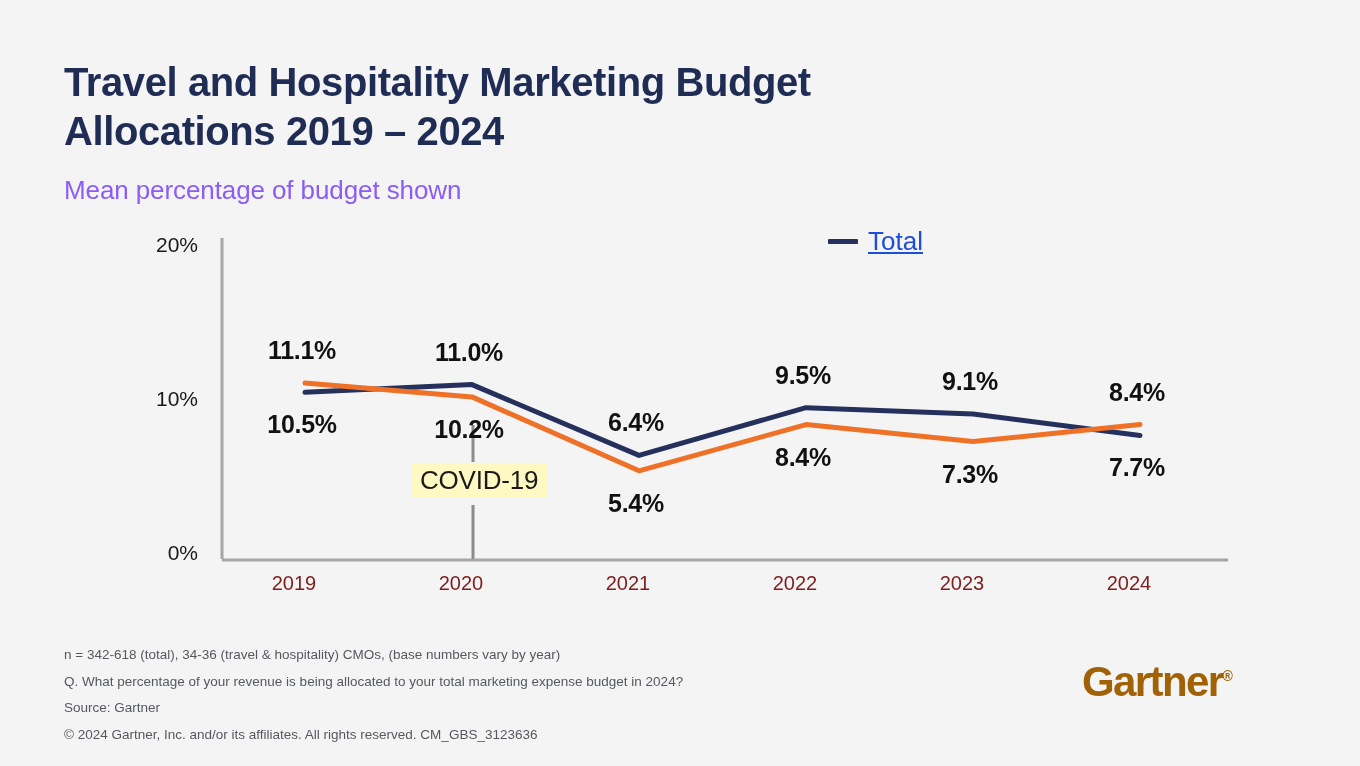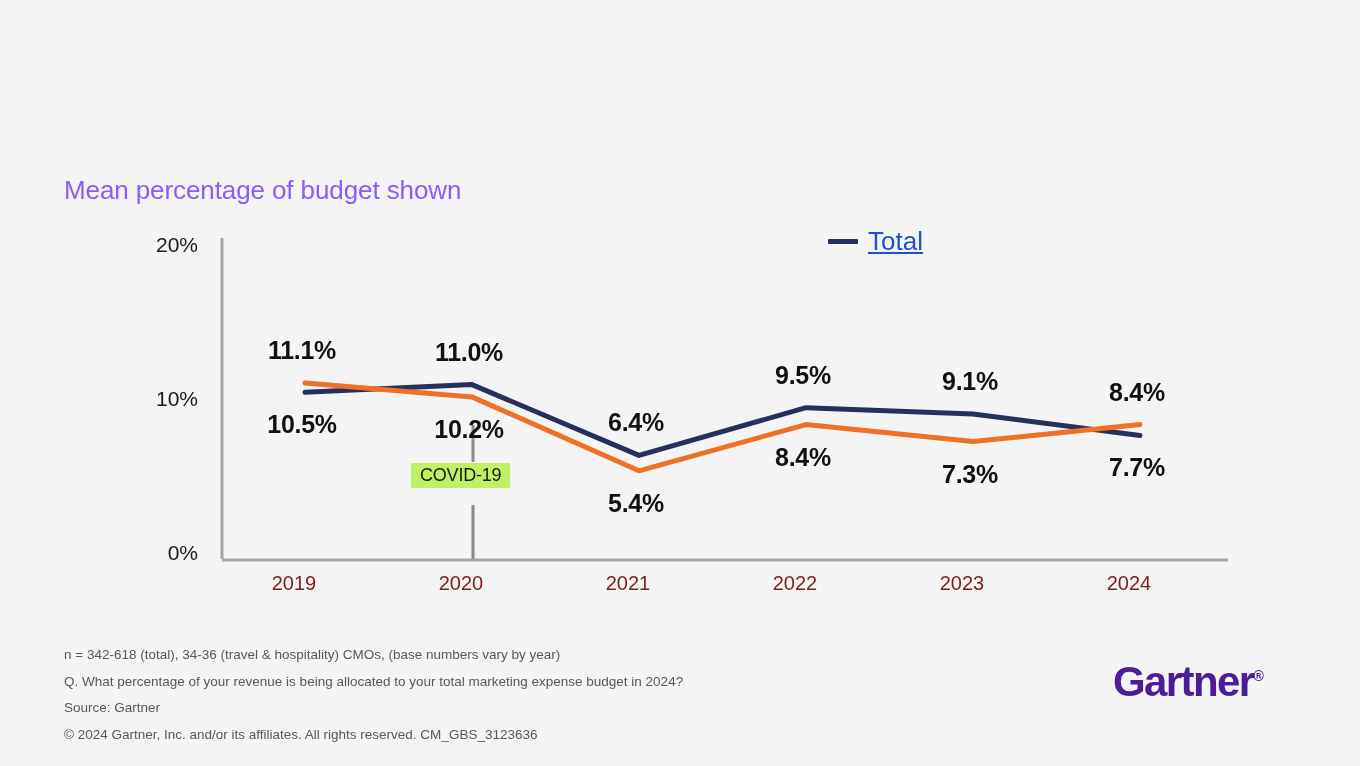--- a/index.html
+++ b/index.html
@@ -142,6 +142,8 @@
 
 <div class="page">
 
+  <div class="title">Travel and Hospitality Marketing Budget
+Allocations 2019 – 2024</div>
   <div class="subtitle">Mean percentage of budget shown</div>
 
   <div class="legend">

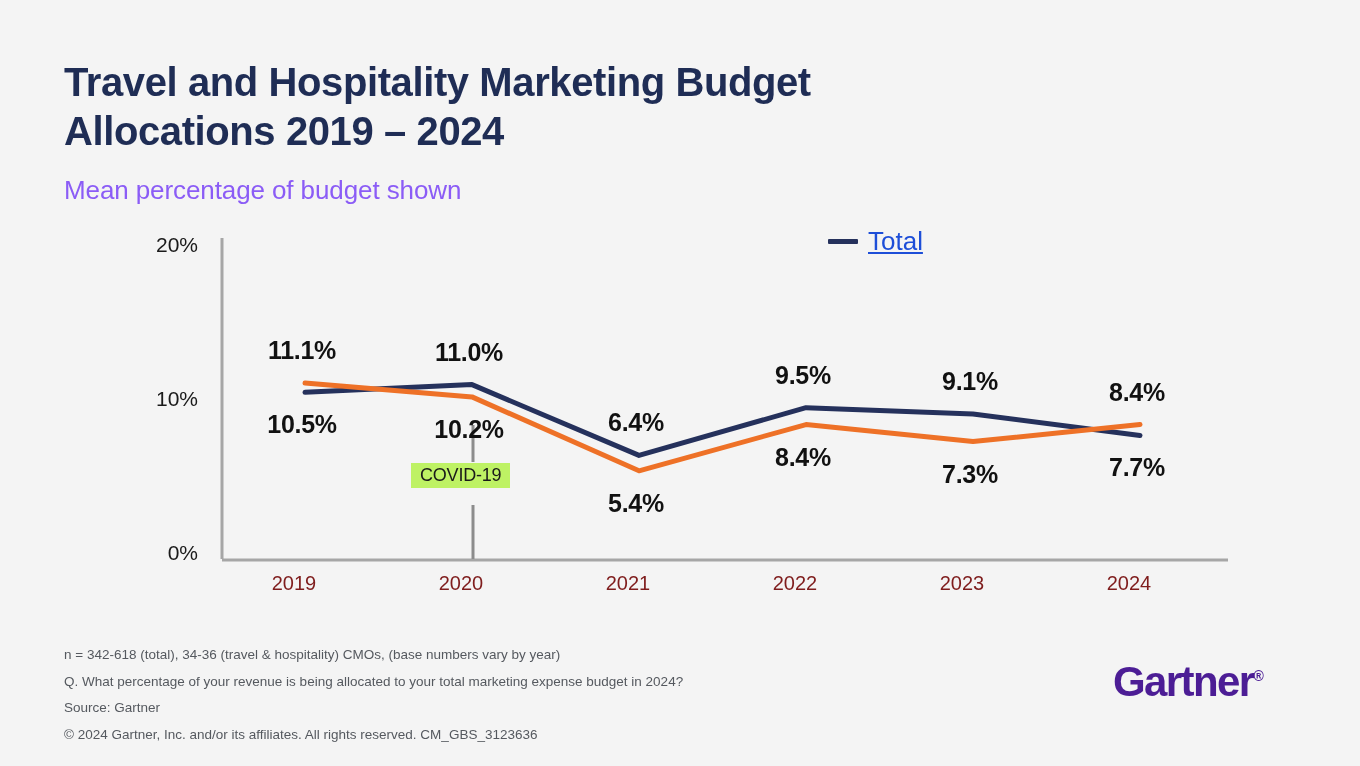--- a/index.html
+++ b/index.html
@@ -103,9 +103,9 @@
   }
   .covid-label {
     position: absolute;
-    font-size: 18px;
+    font-size: 26px;
     color: #1a1a1a;
-    background: #bef264;
+    background: #fef9c3;
     padding: 2px 9px;
     letter-spacing: -0.2px;
   }

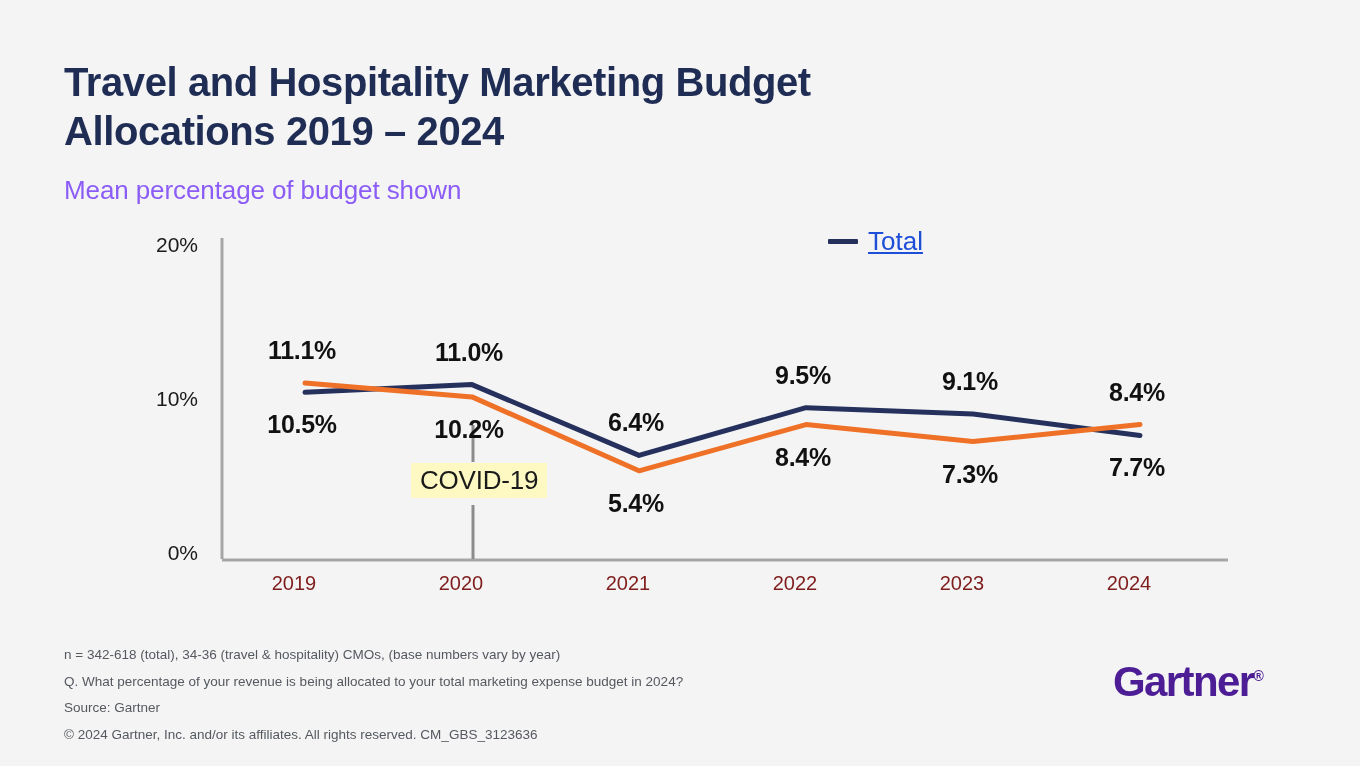--- a/index.html
+++ b/index.html
@@ -124,11 +124,11 @@
   
   .logo {
     position: absolute;
-    left: 1113px;
+    left: 1082px;
     top: 658px;
     font-size: 42px;
     font-weight: bold;
-    color: #4c1d95;
+    color: #a16207;
     letter-spacing: -1.6px;
   }
   .logo .reg {

